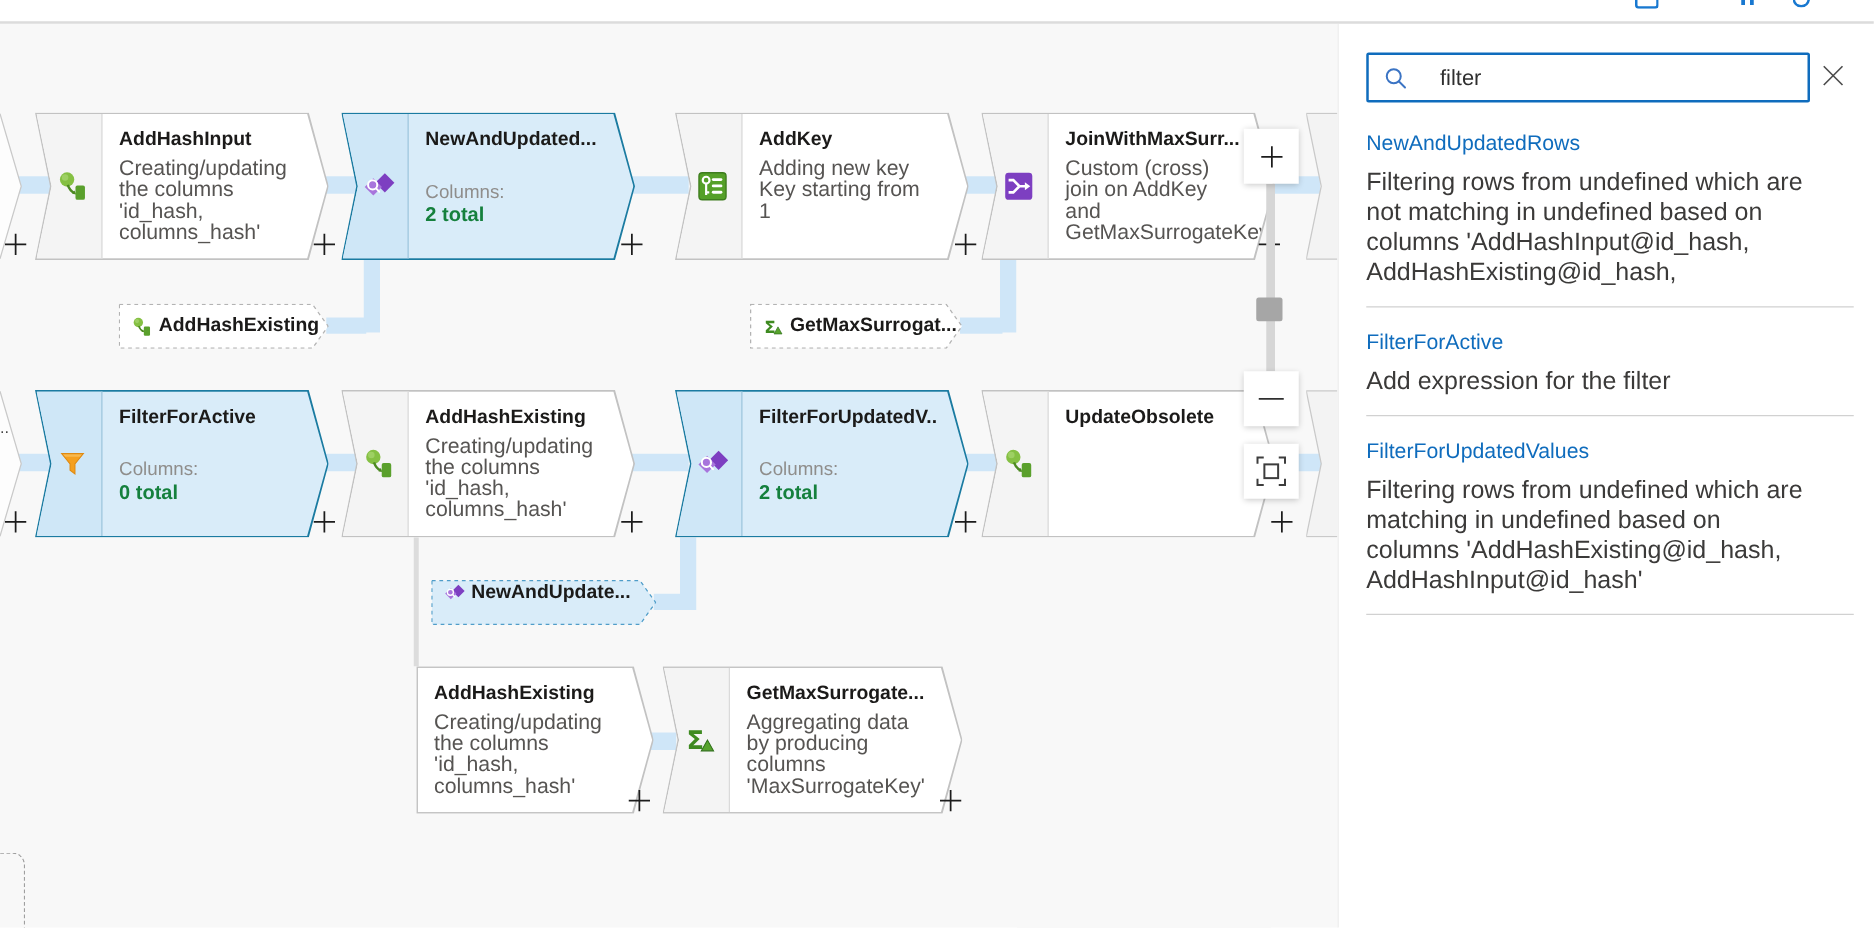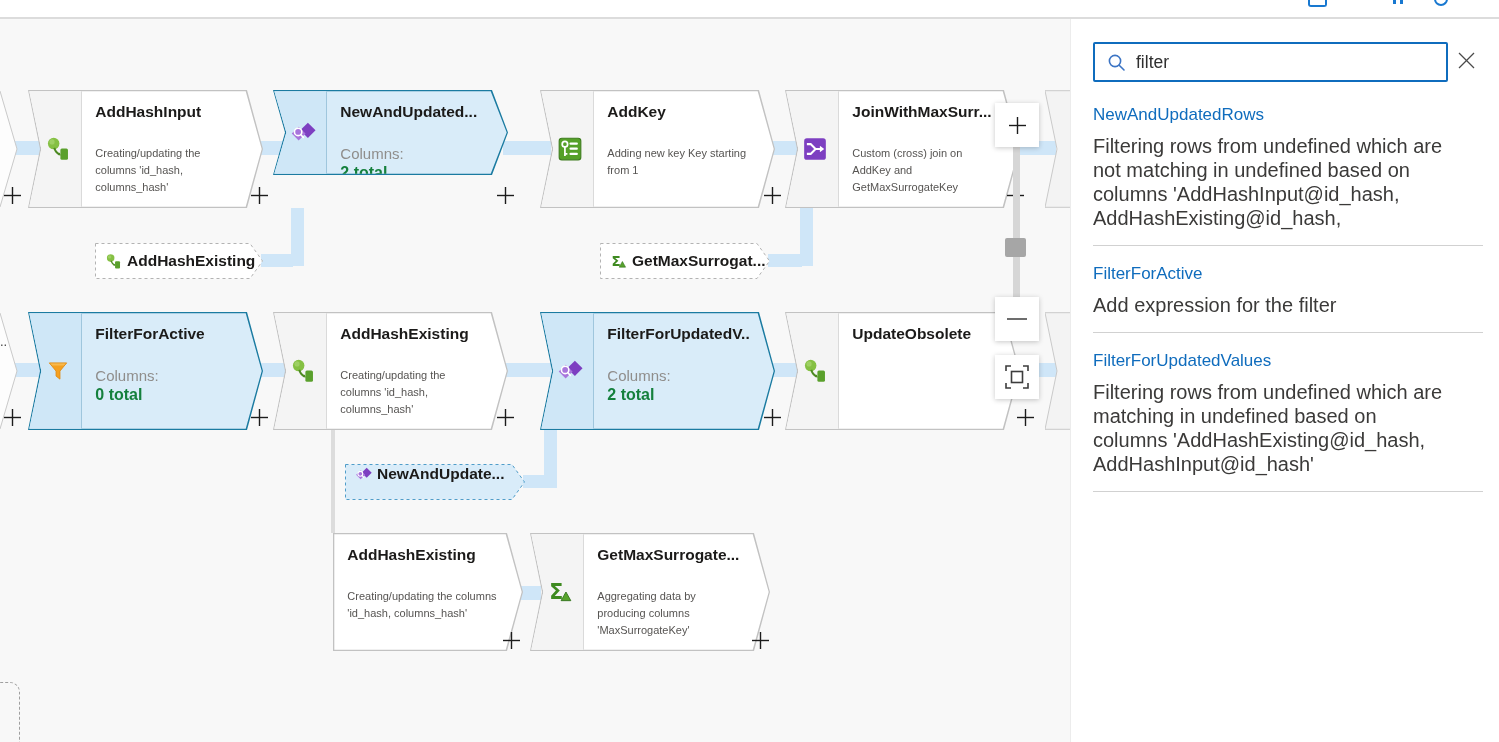--- a/index.html
+++ b/index.html
@@ -45,7 +45,7 @@
     border-left:1px solid #ececec;z-index:30;}
   .searchbox{position:absolute;left:22px;top:24px;width:351px;height:36px;border:2px solid #0f6cbd;
     border-radius:2px;background:#fff;display:flex;align-items:center;}
-  .searchbox .q{font-size:17.5px;color:#2f2f2f;margin-left:10px;}
+  .searchbox .q{font-size:17.5px;color:#2f2f2f;margin-left:26px;}
   .search-ic{margin-left:12px;display:flex;}
   .closebtn{position:absolute;left:384px;top:31px;width:22px;height:22px;background:none;border:none;
     padding:0;cursor:pointer;display:flex;align-items:center;justify-content:center;}

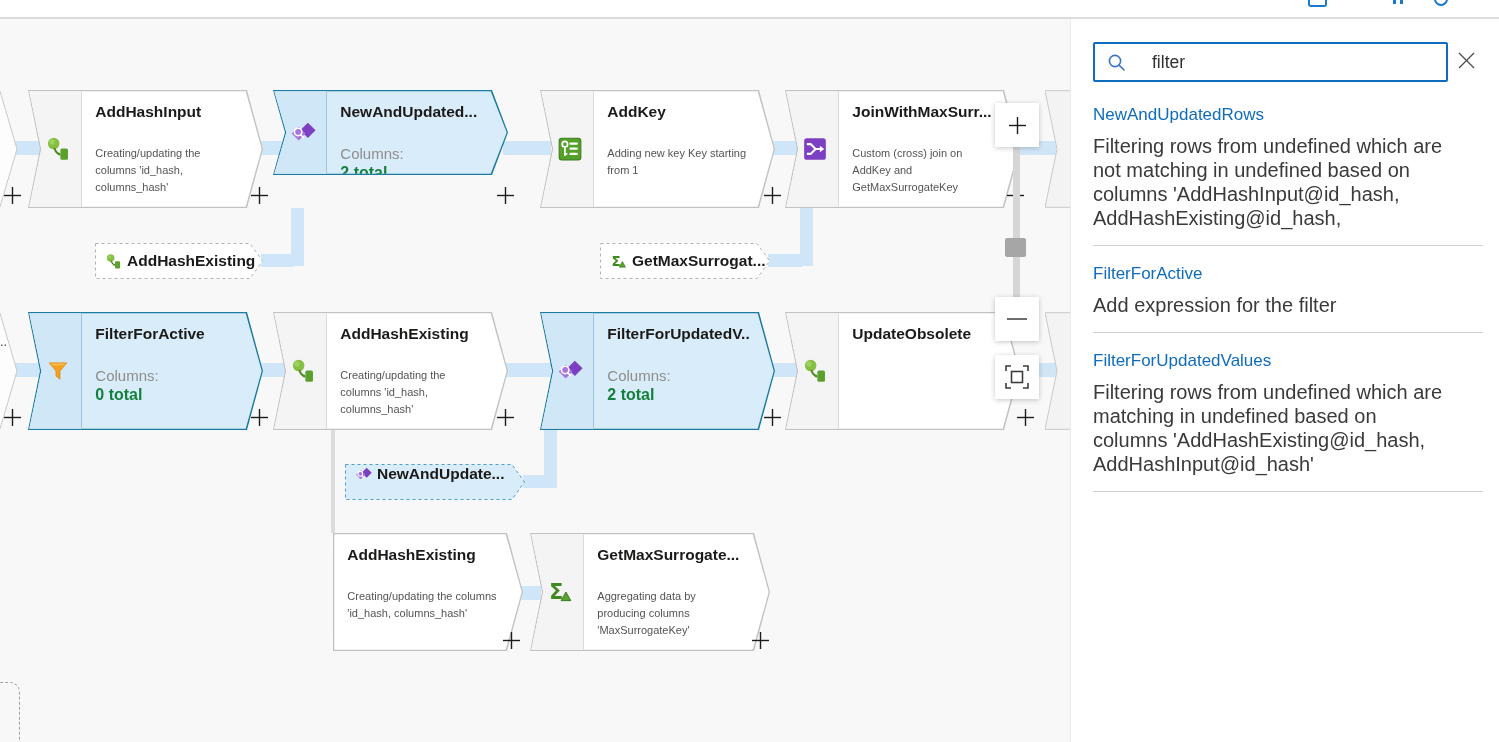--- a/index.html
+++ b/index.html
@@ -115,7 +115,7 @@
         </div>
     </div>
     </div>
-    <div class="node hl" style="left: 273px; top: 72px; width: 235px; height: 85px;">
+    <div class="node hl" style="left: 273px; top: 72px; width: 235px; height: 118px;">
       <div class="n-border"></div>
     <div class="n-body">
         <div class="n-icon">

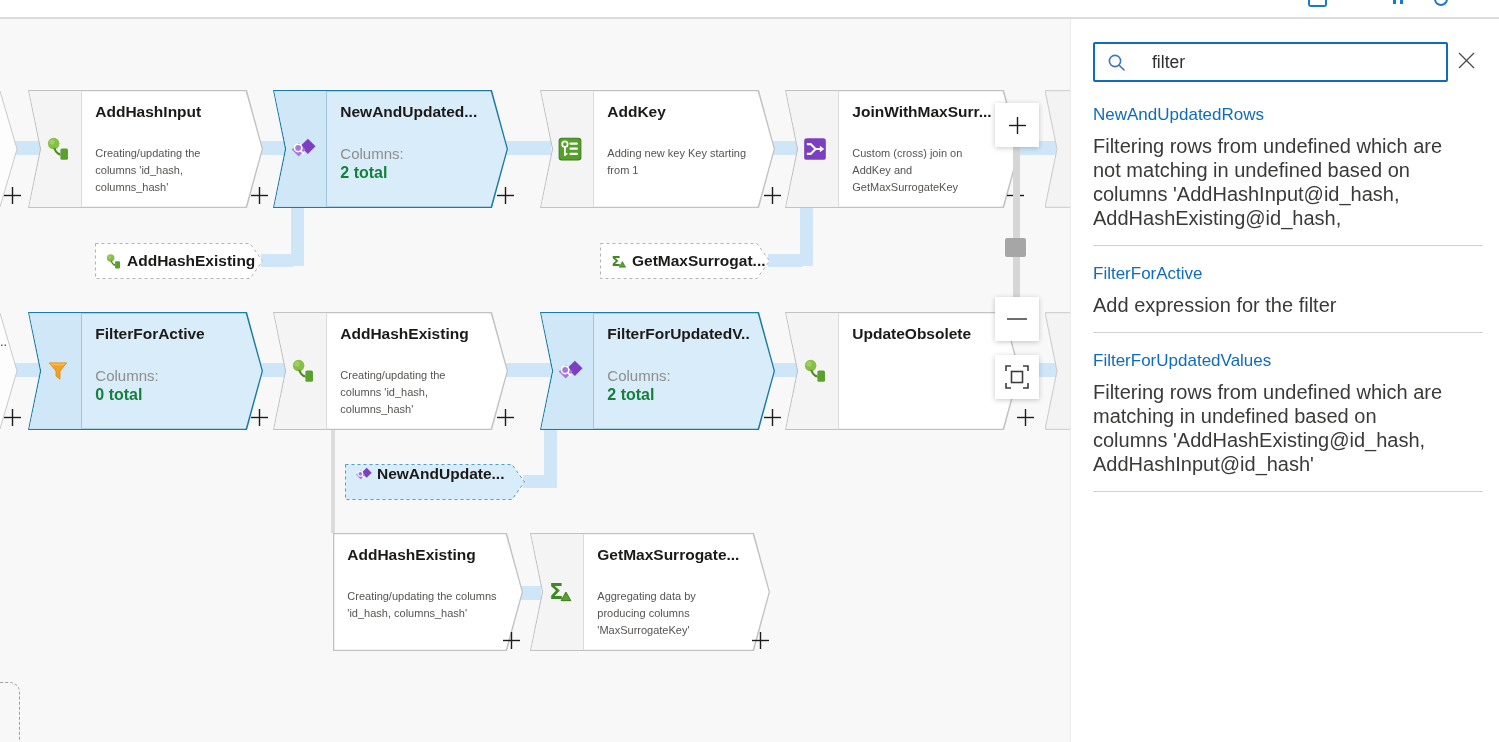--- a/index.html
+++ b/index.html
@@ -24,7 +24,7 @@
   .node.hl .n-icon{background:#cfe7f7;border-right:1px solid #9fc6dd;}
   .n-text{flex:1;padding:12px 24px 8px 13px;overflow:hidden;}
   .n-title{font-size:15.5px;font-weight:700;color:#1b1a19;white-space:nowrap;overflow:hidden;}
-  .n-desc{margin-top:24px;font-size:11px;line-height:17px;color:#565452;}
+  .n-desc{margin-top:5px;font-size:17px;line-height:17px;color:#565452;}
   .n-desc.clip{max-height:60px;overflow:hidden;}
   .n-cols{margin-top:24px;}
   .n-cols-label{font-size:15px;color:#8f8d8b;}

